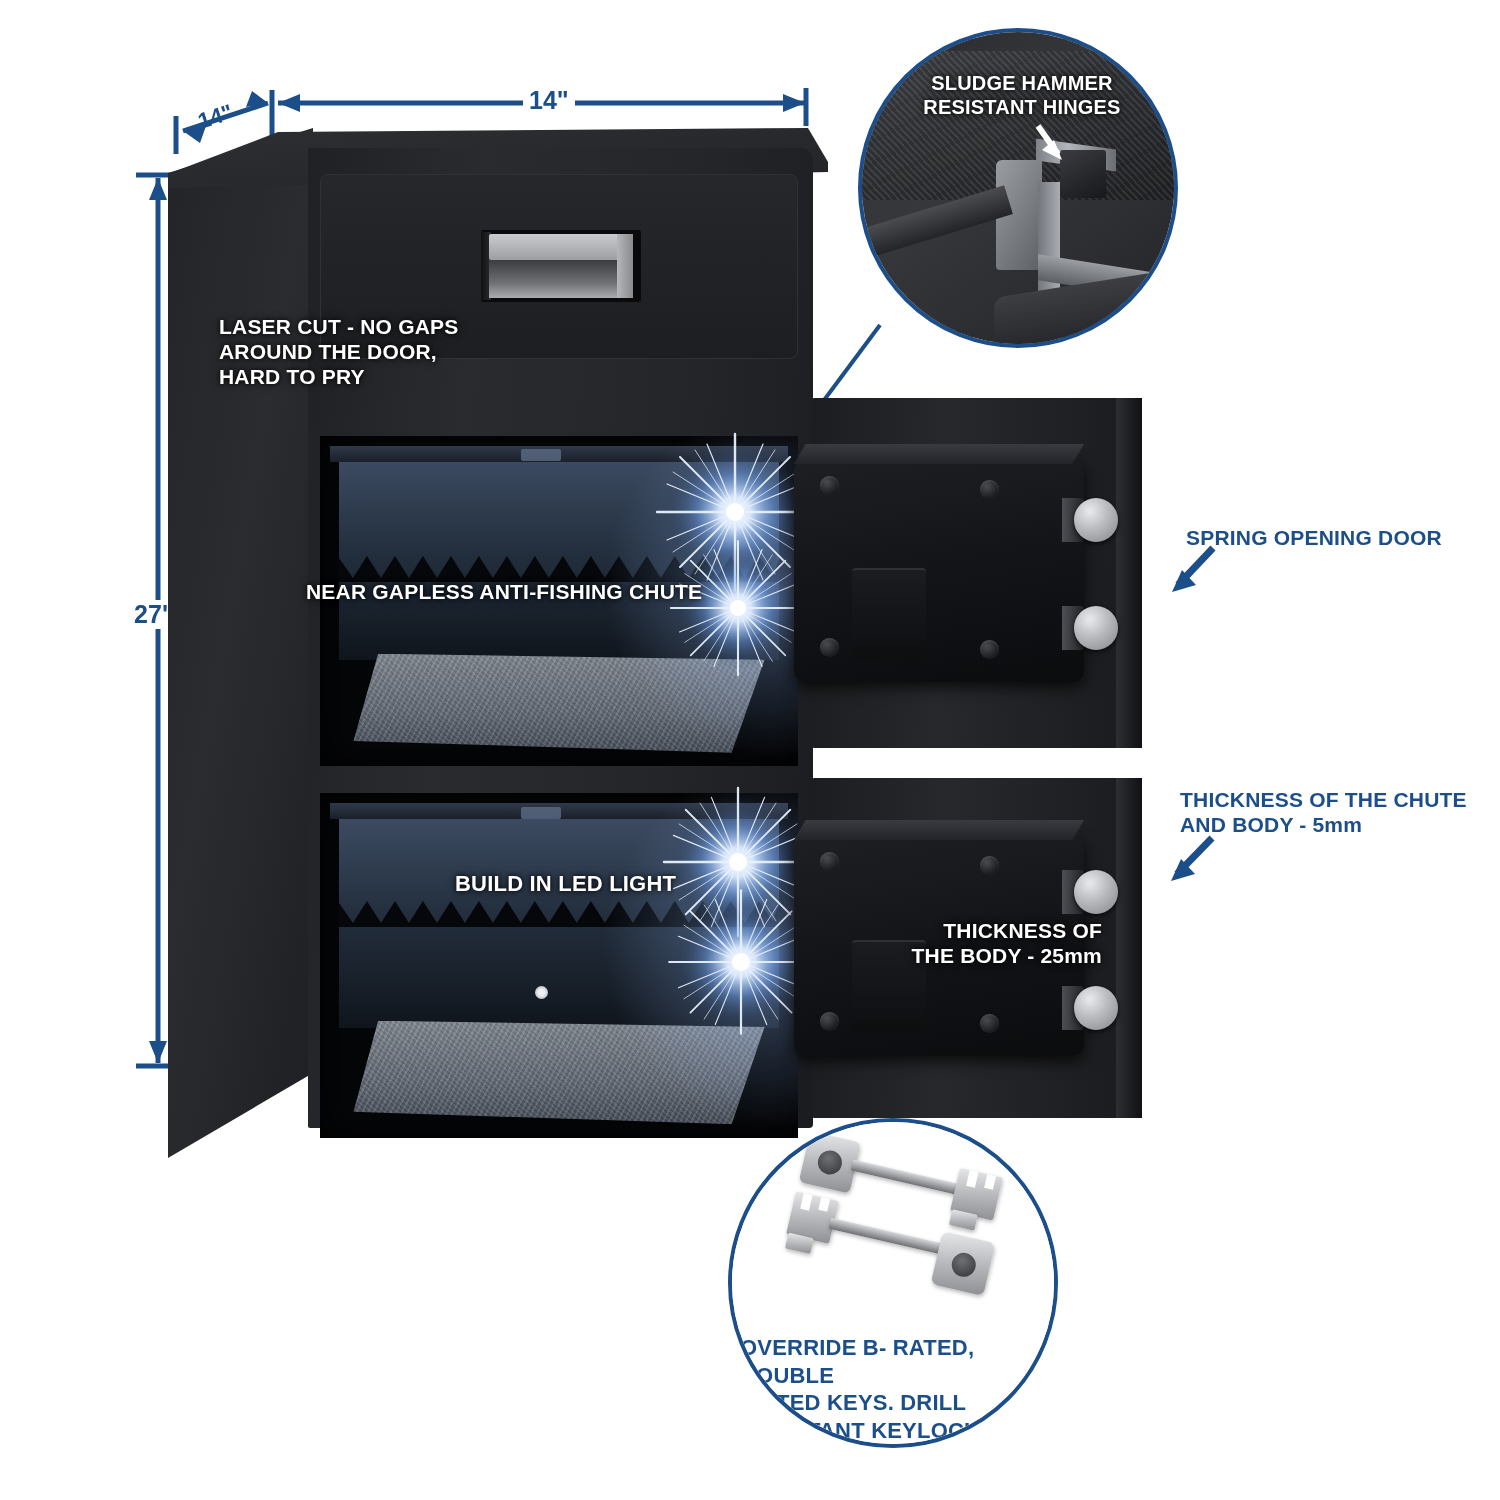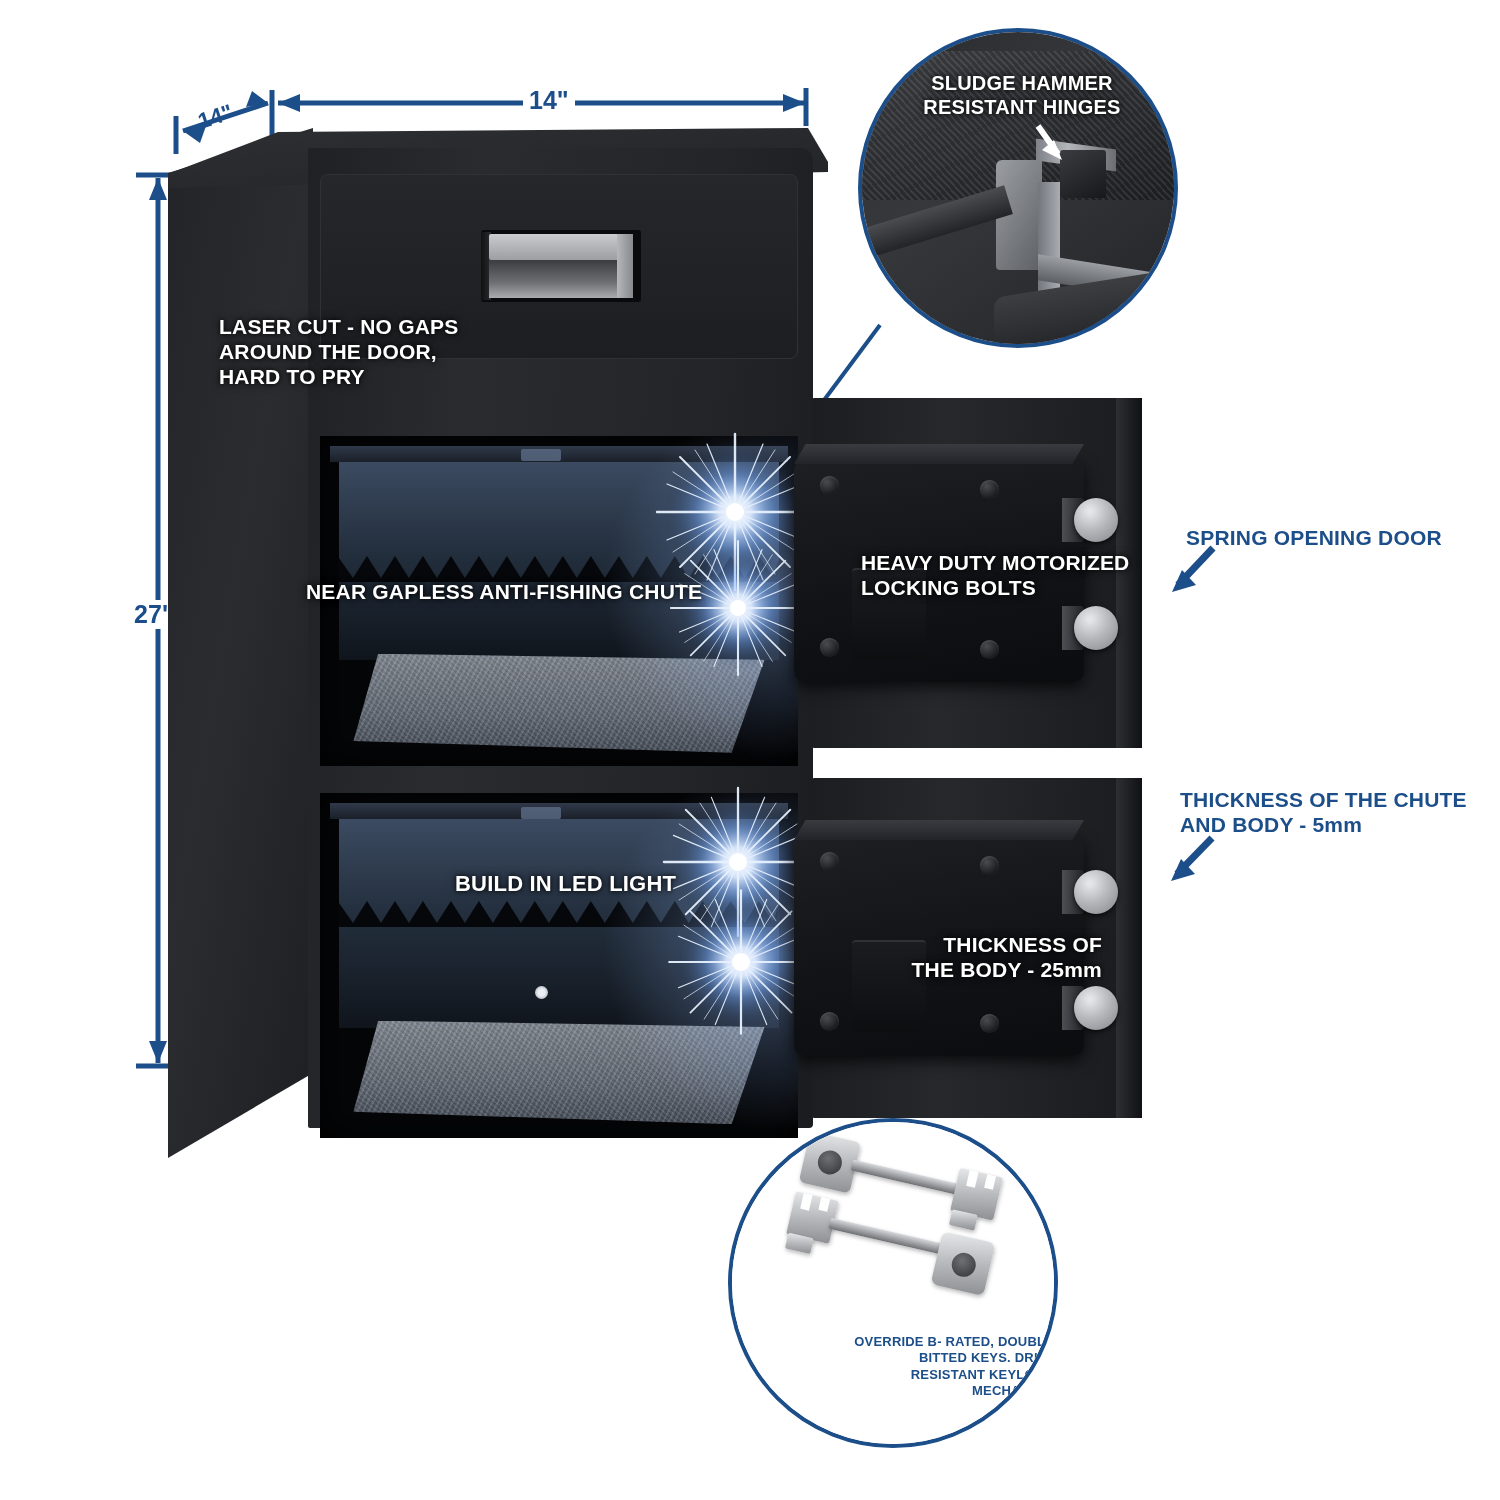--- a/index.html
+++ b/index.html
@@ -446,10 +446,6 @@
     <div>BUILD IN LED LIGHT</div>
   </div>
 
-  <div class="white-txt abs" style="left:861px; top:551px; font-size:21px;">
-    <div>HEAVY DUTY MOTORIZED</div>
-    <div>LOCKING BOLTS</div>
-  </div>
 
   <div class="white-txt abs" style="left:872px; top:919px; font-size:21px; text-align:right; width:230px;margin-top:14px;">
     <div>THICKNESS OF</div>

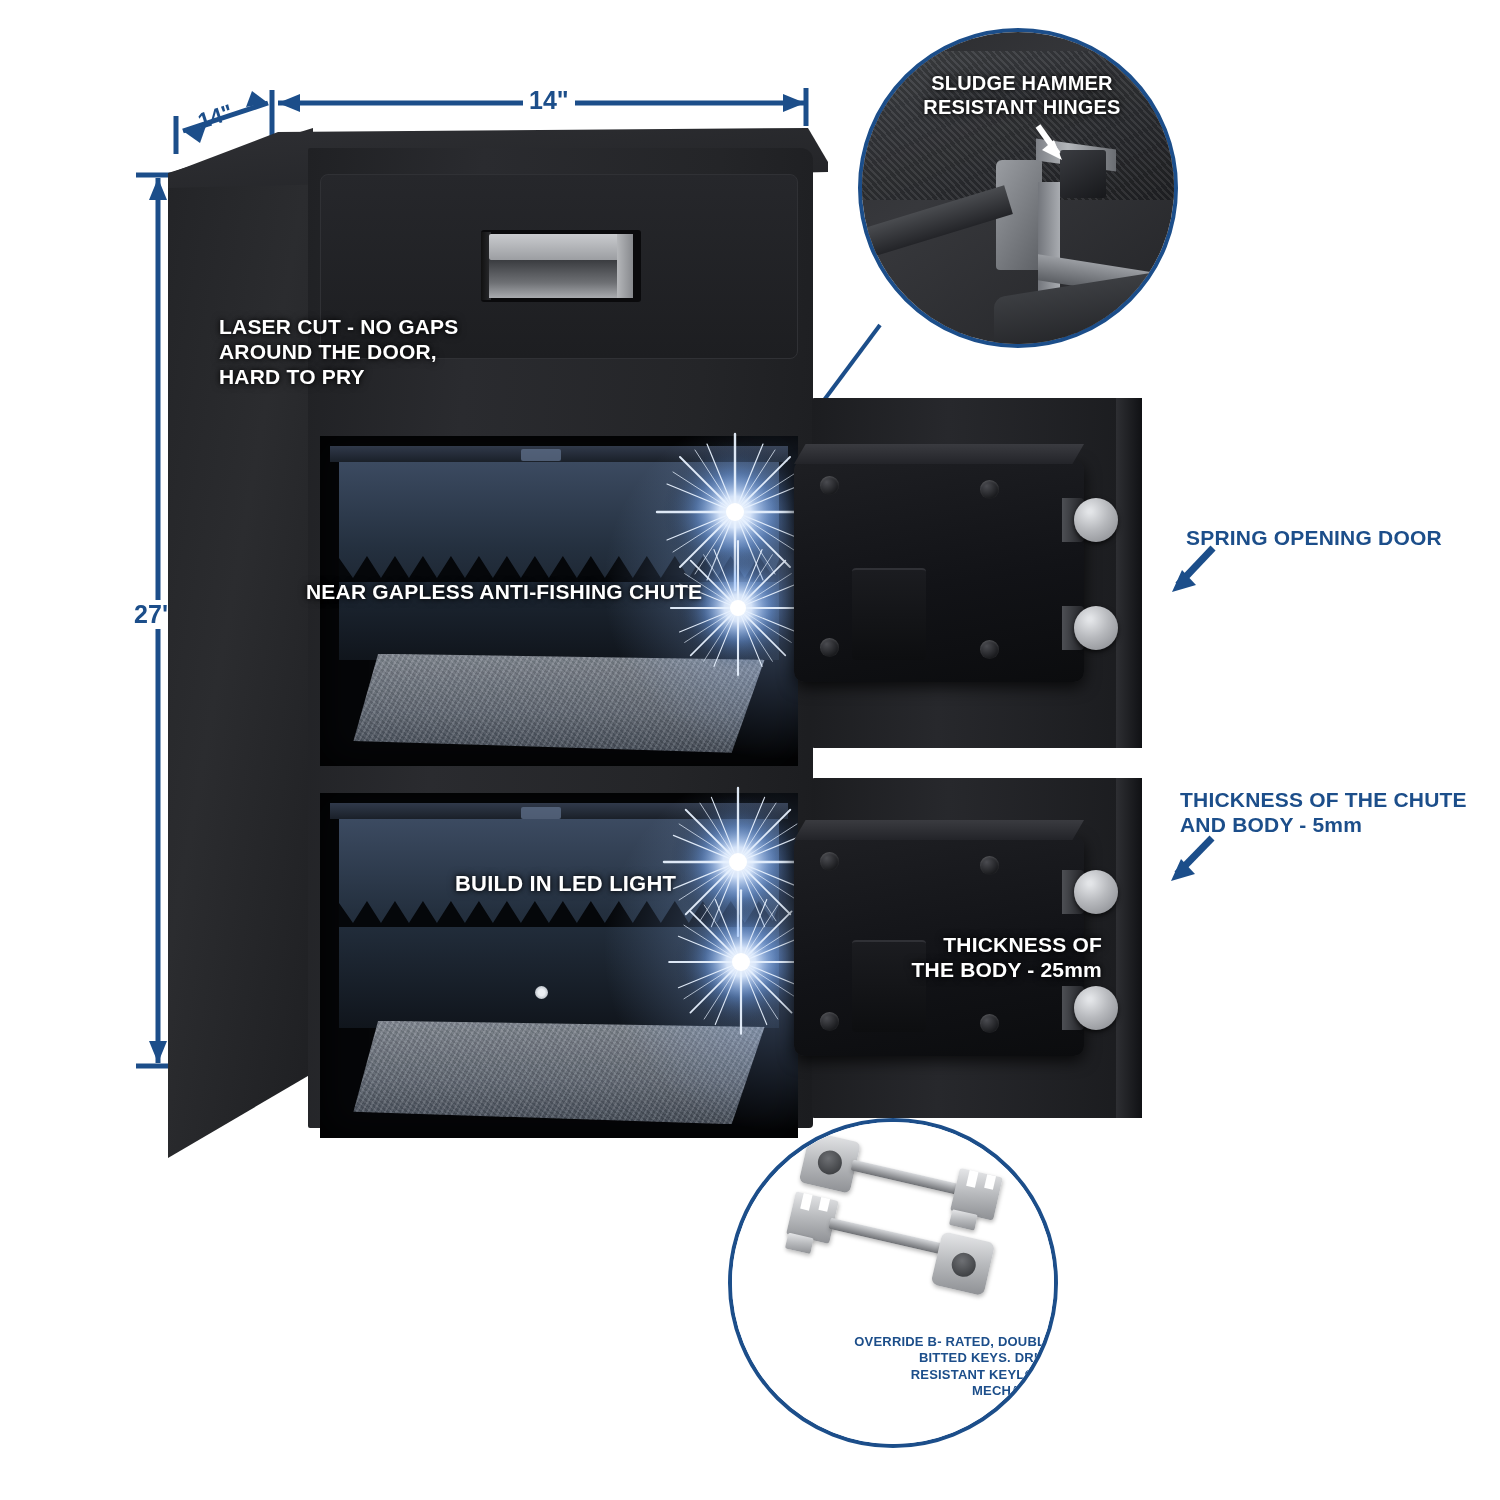--- a/index.html
+++ b/index.html
@@ -447,7 +447,7 @@
   </div>
 
 
-  <div class="white-txt abs" style="left:872px; top:919px; font-size:21px; text-align:right; width:230px;margin-top:14px;">
+  <div class="white-txt abs" style="left:872px; top:919px; font-size:21px; text-align:right; width:230px;">
     <div>THICKNESS OF</div>
     <div>THE BODY - 25mm</div>
   </div>

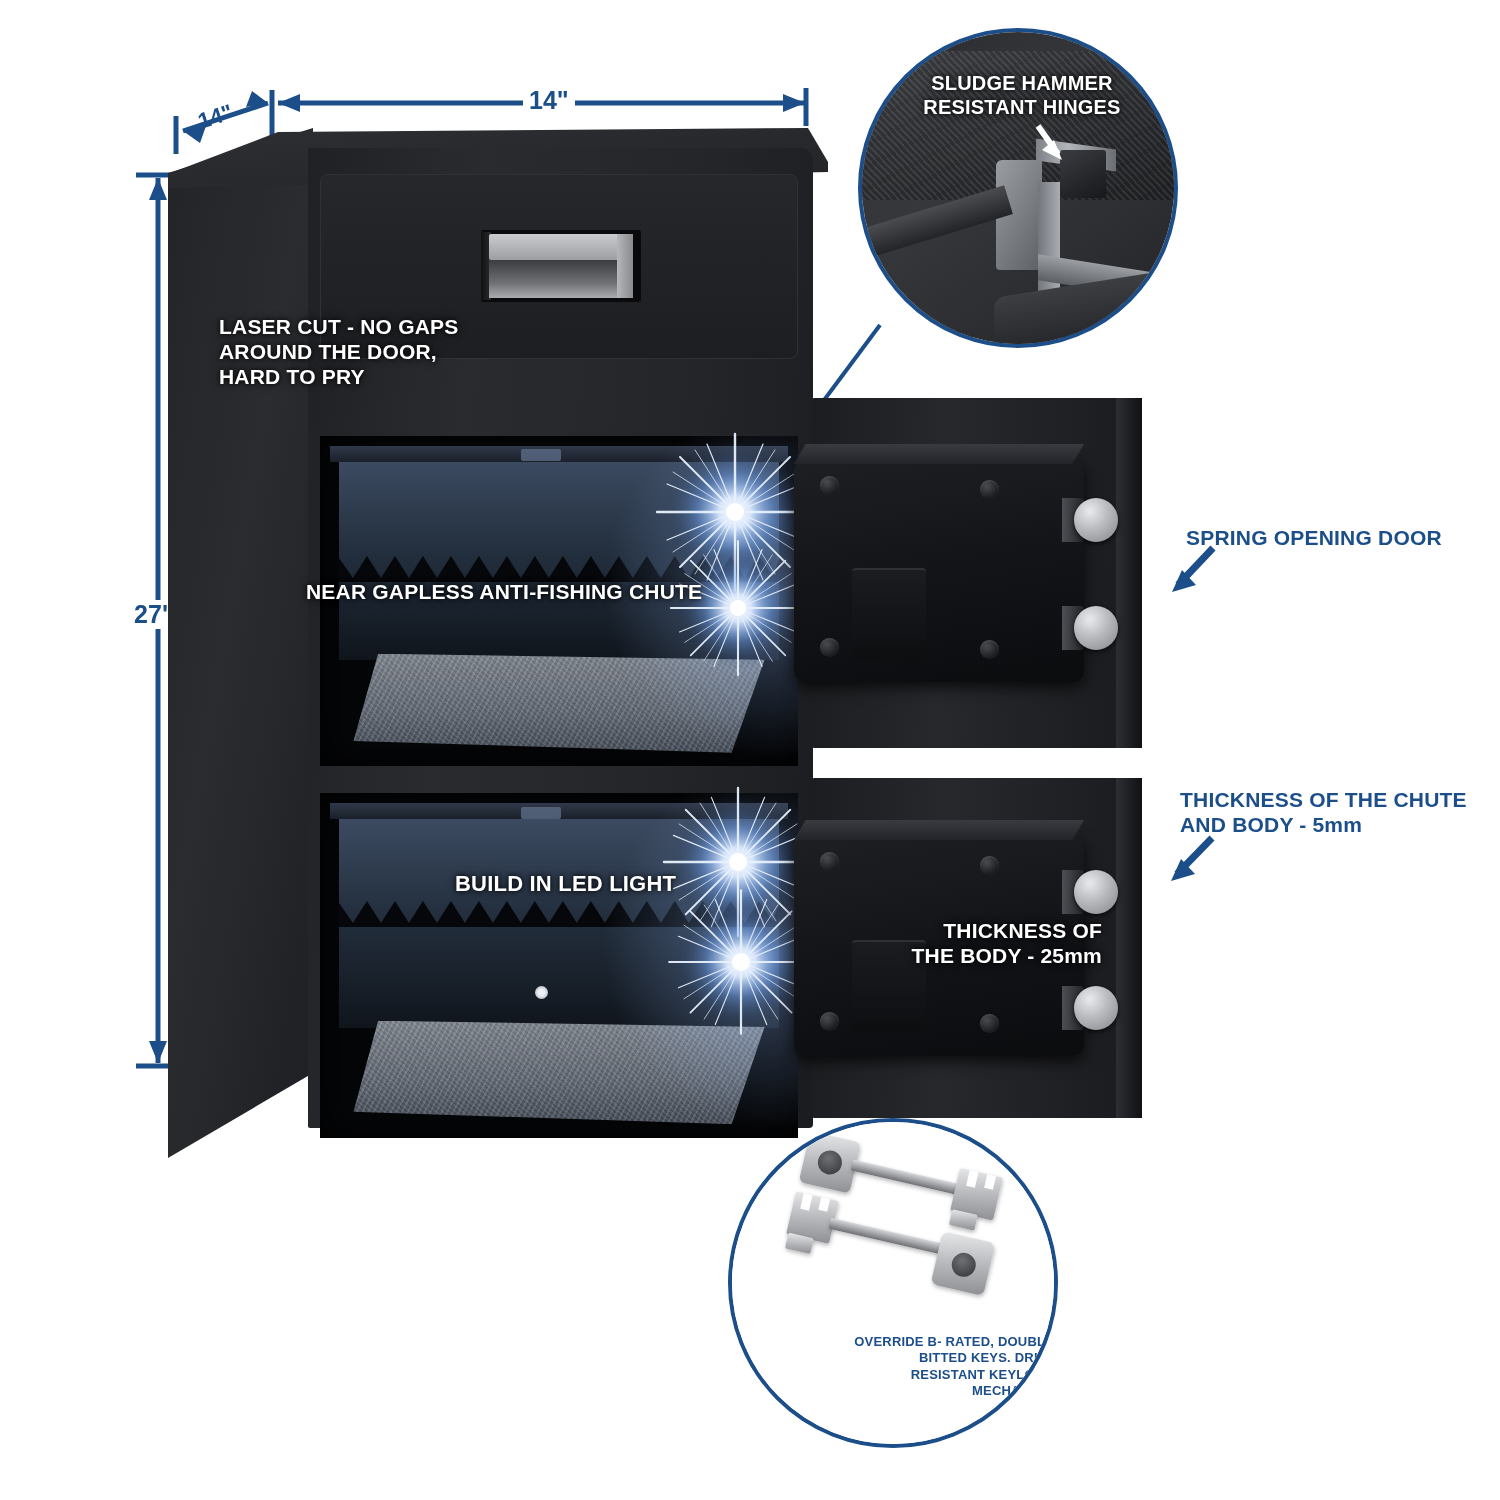--- a/index.html
+++ b/index.html
@@ -424,7 +424,7 @@
                   background:radial-gradient(circle at 40% 35%, #6e7074, #2f3134);"></div>
     </div>
 
-    <div class="blue-txt abs" style="left:8px; width:314px; top:212px; text-align:right; font-size:13px; line-height:1.25;">
+    <div class="blue-txt abs" style="left:8px; width:314px; top:212px; text-align:left; font-size:22px; line-height:1.25;">
       <div>OVERRIDE B- RATED, DOUBLE</div>
       <div>BITTED KEYS. DRILL</div>
       <div>RESISTANT KEYLOCK</div>

